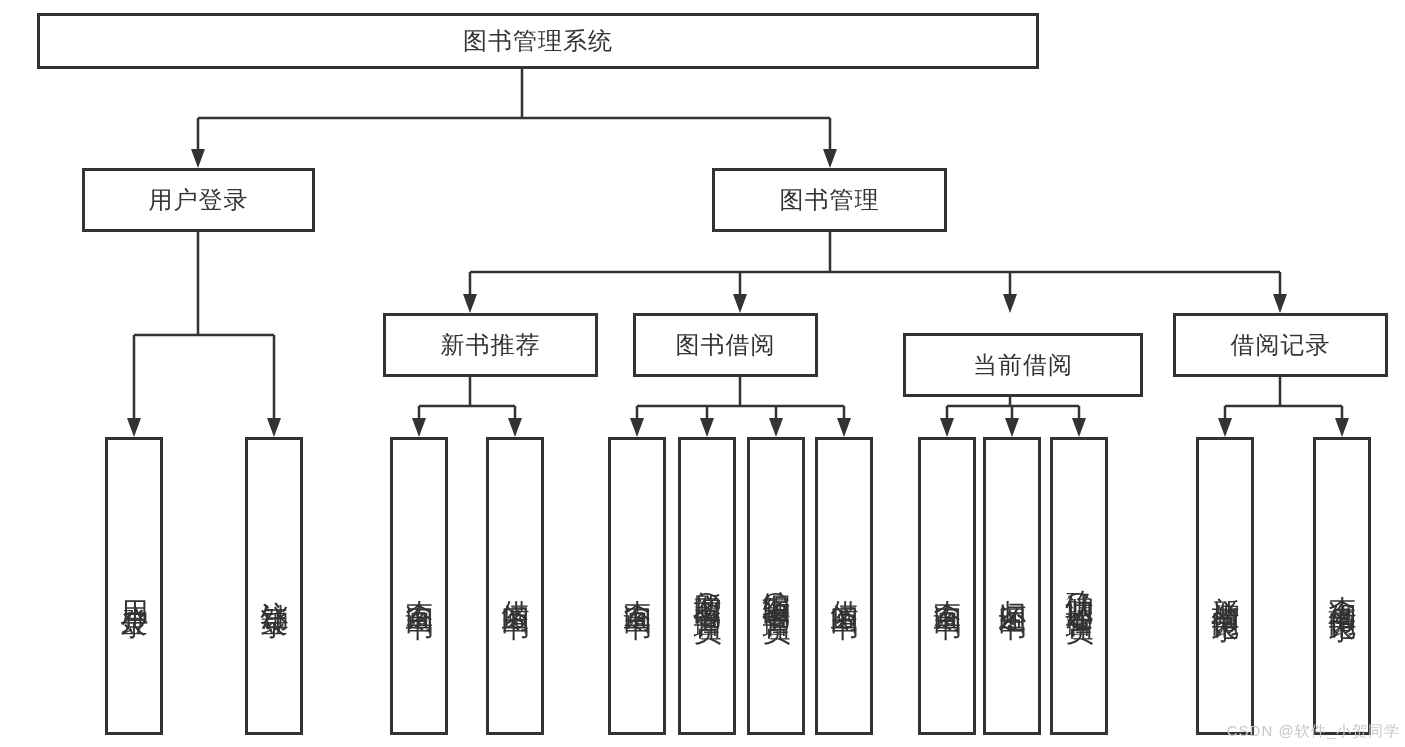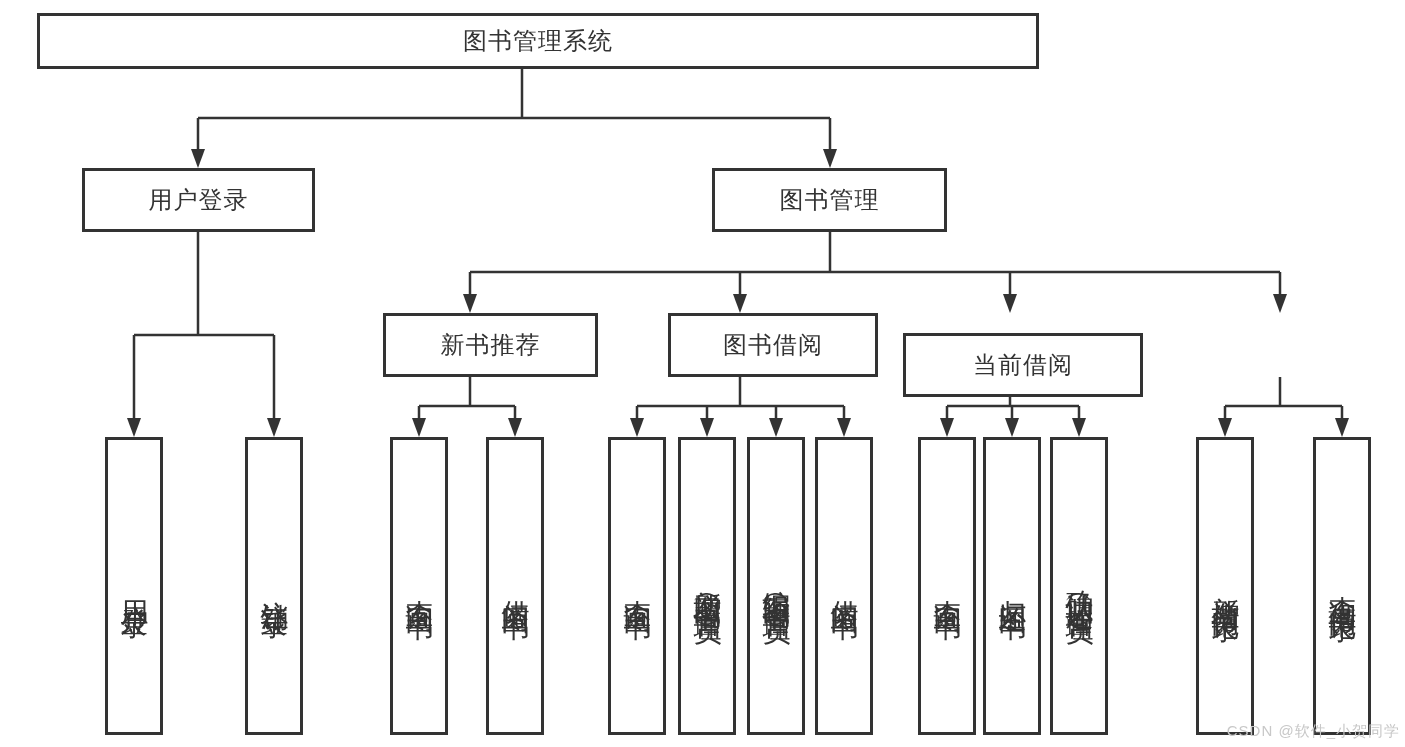--- a/index.html
+++ b/index.html
@@ -120,7 +120,7 @@
   <div class="hnode" style="left:363px; top:313px; width:215px; height:64px;margin-left:20px;">
     <span>新书推荐</span>
   </div>
-  <div class="hnode" style="left:668px; top:313px; width:210px; height:64px;">
+  <div class="hnode" style="left:633px; top:313px; width:185px; height:64px;">
     <span>图书借阅</span>
   </div>
   <div class="hnode" style="left:903px; top:313px; width:240px; height:64px;margin-top:20px;">

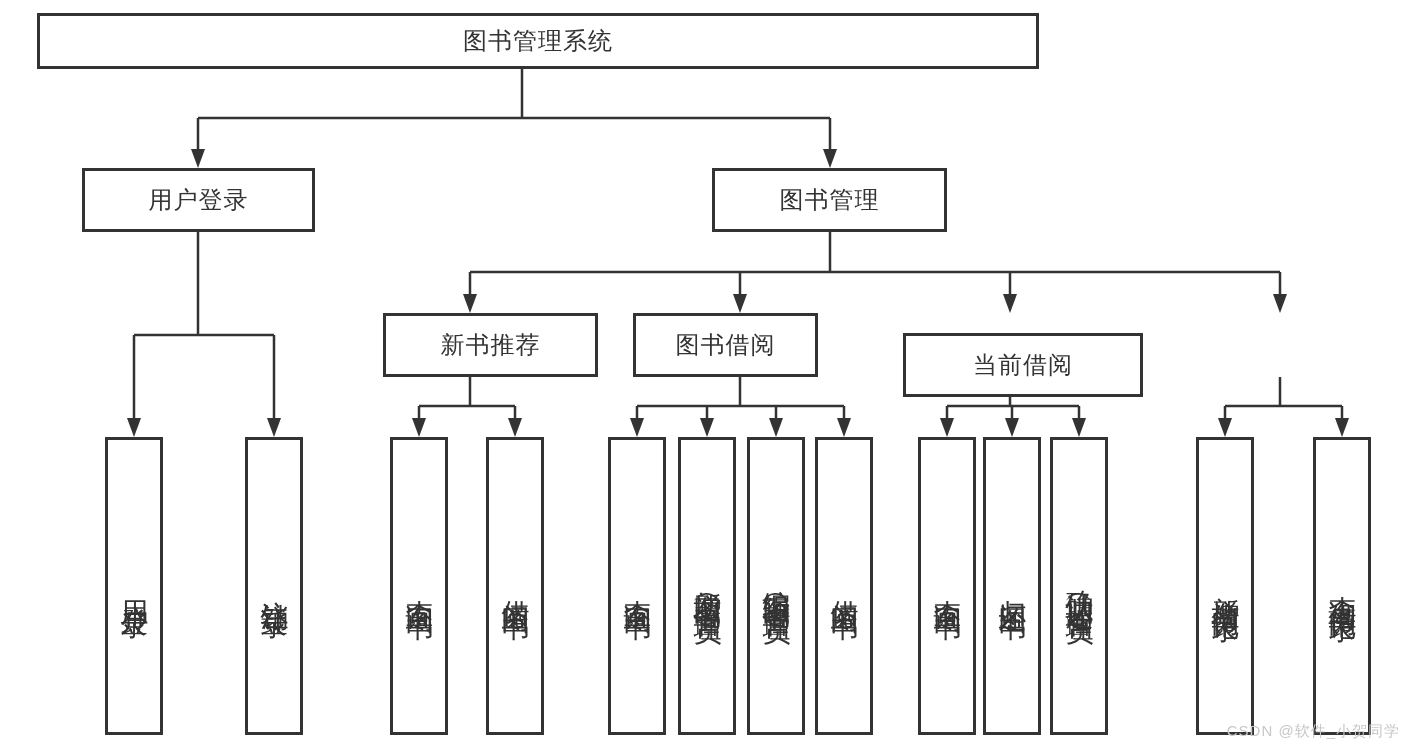--- a/index.html
+++ b/index.html
@@ -126,6 +126,9 @@
   <div class="hnode" style="left:903px; top:313px; width:240px; height:64px;margin-top:20px;">
     <span>当前借阅</span>
   </div>
+  <div class="hnode" style="left:1173px; top:313px; width:215px; height:64px;">
+    <span>借阅记录</span>
+  </div>
 
   <div class="vnode" style="left:105px;">
     <span>用户登录</span>

